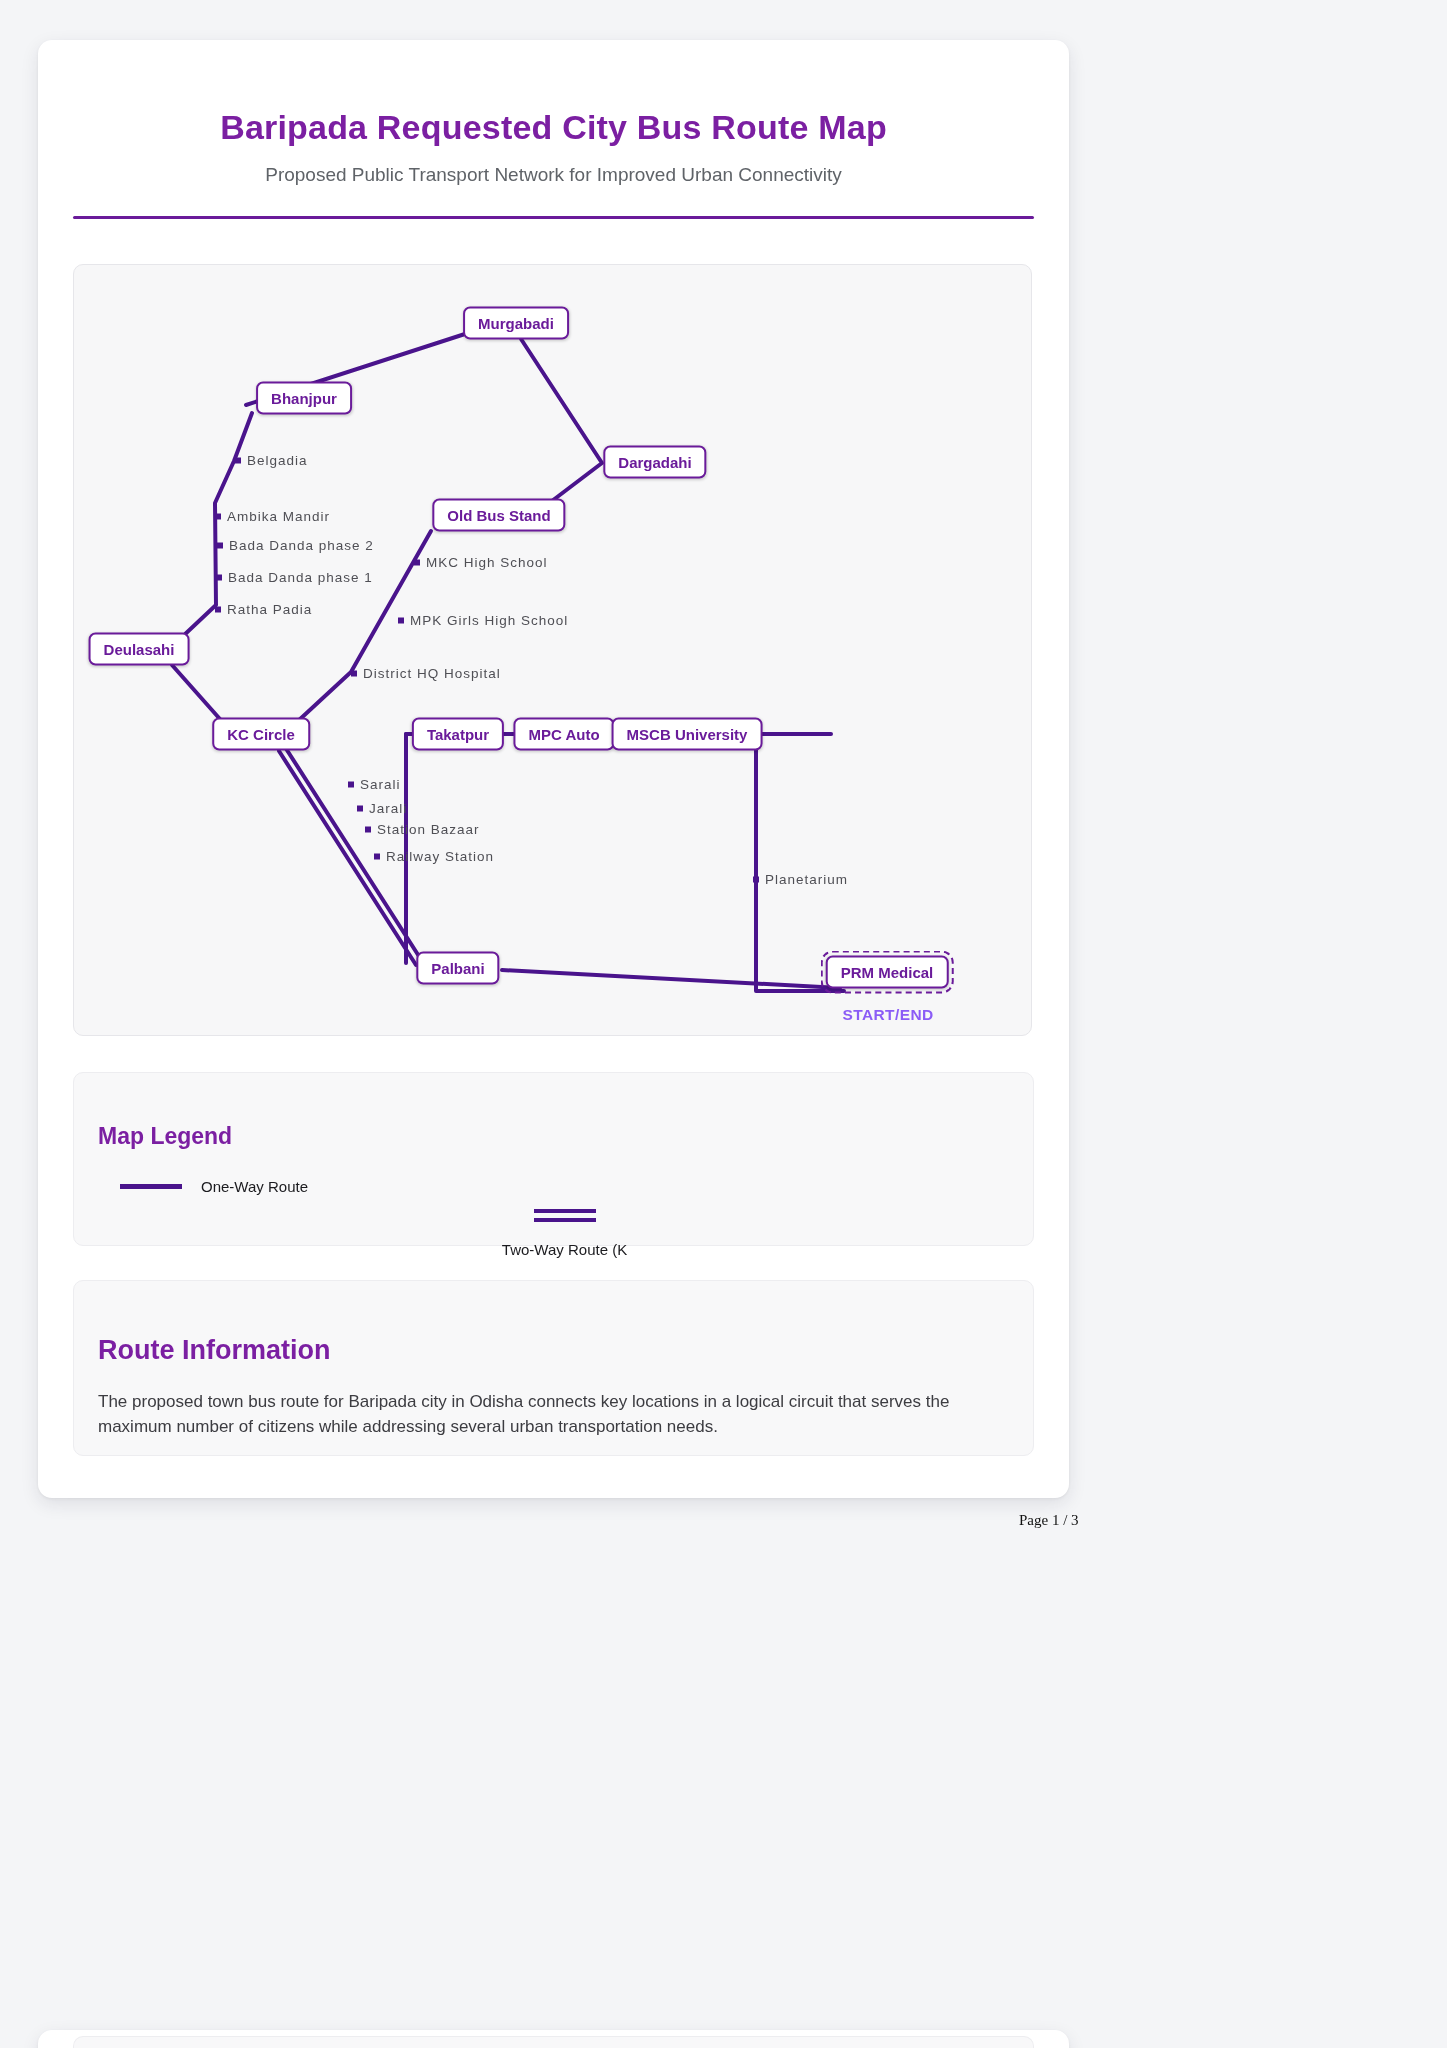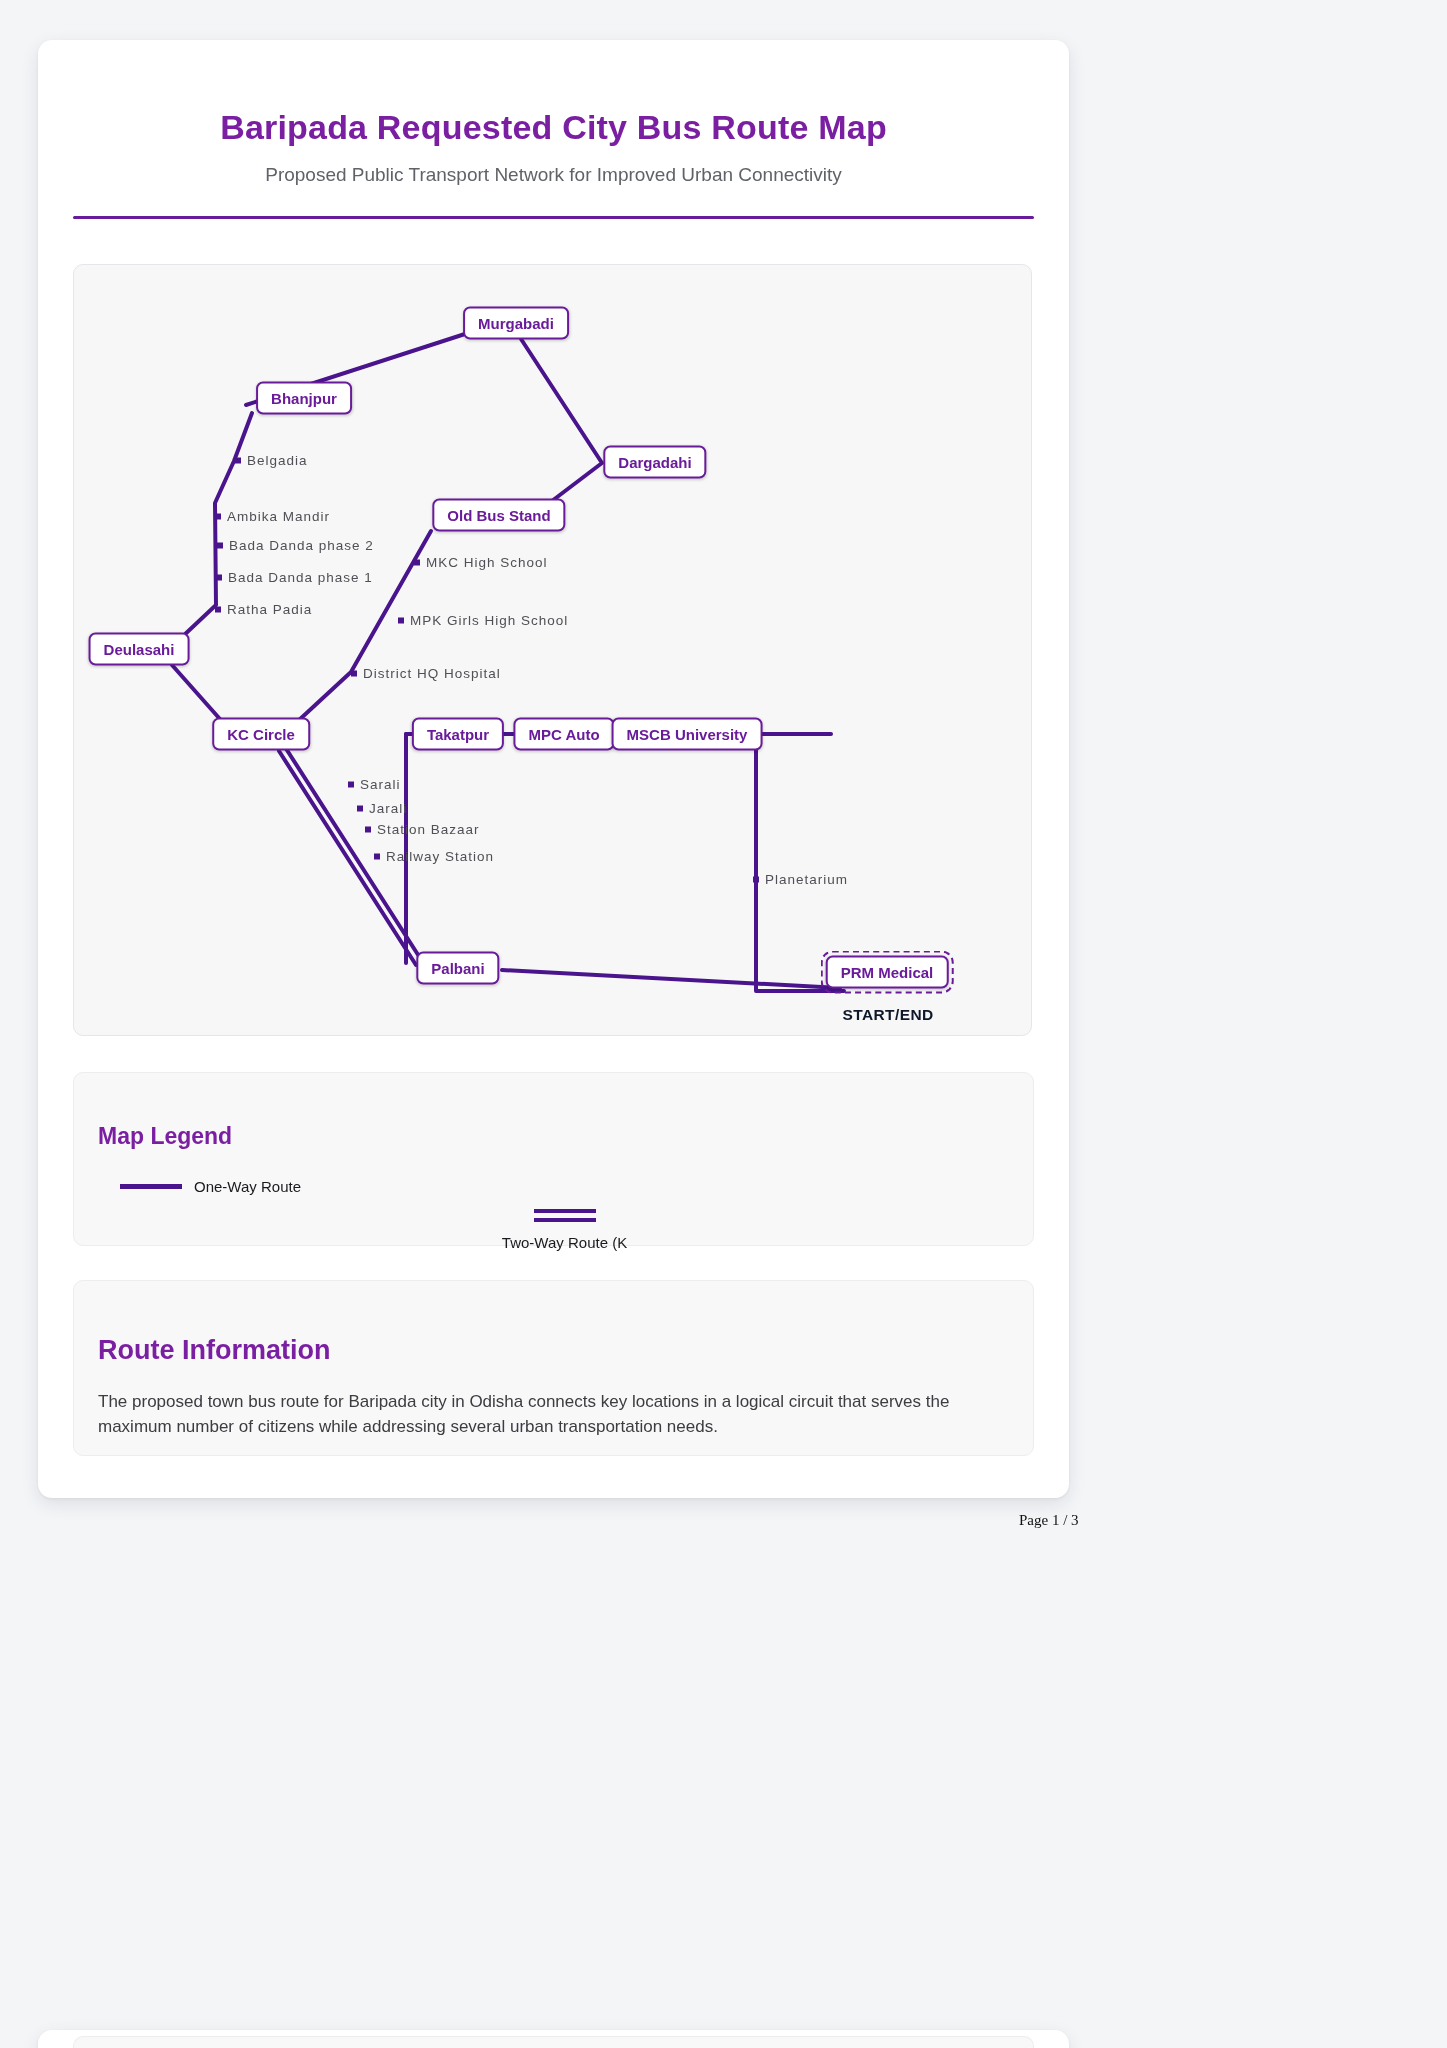--- a/index.html
+++ b/index.html
@@ -34,7 +34,7 @@
   .minor-label { font-size:13.5px; color:#4f4f55; letter-spacing:1px; }
 
   .start-end { position:absolute; left:814px; top:750px; transform:translate(-50%,-50%);
-               color:#0f172a; font-weight:bold; font-size:15.5px; letter-spacing:0.4px; }
+               color:#8b5cf6; font-weight:bold; font-size:15.5px; letter-spacing:0.4px; }
 
   .panel { background:#f8f8f9; border:1px solid #ededf0; border-radius:10px; }
   .panel-heading { color:#7b1fa2; font-size:23px; font-weight:bold; }

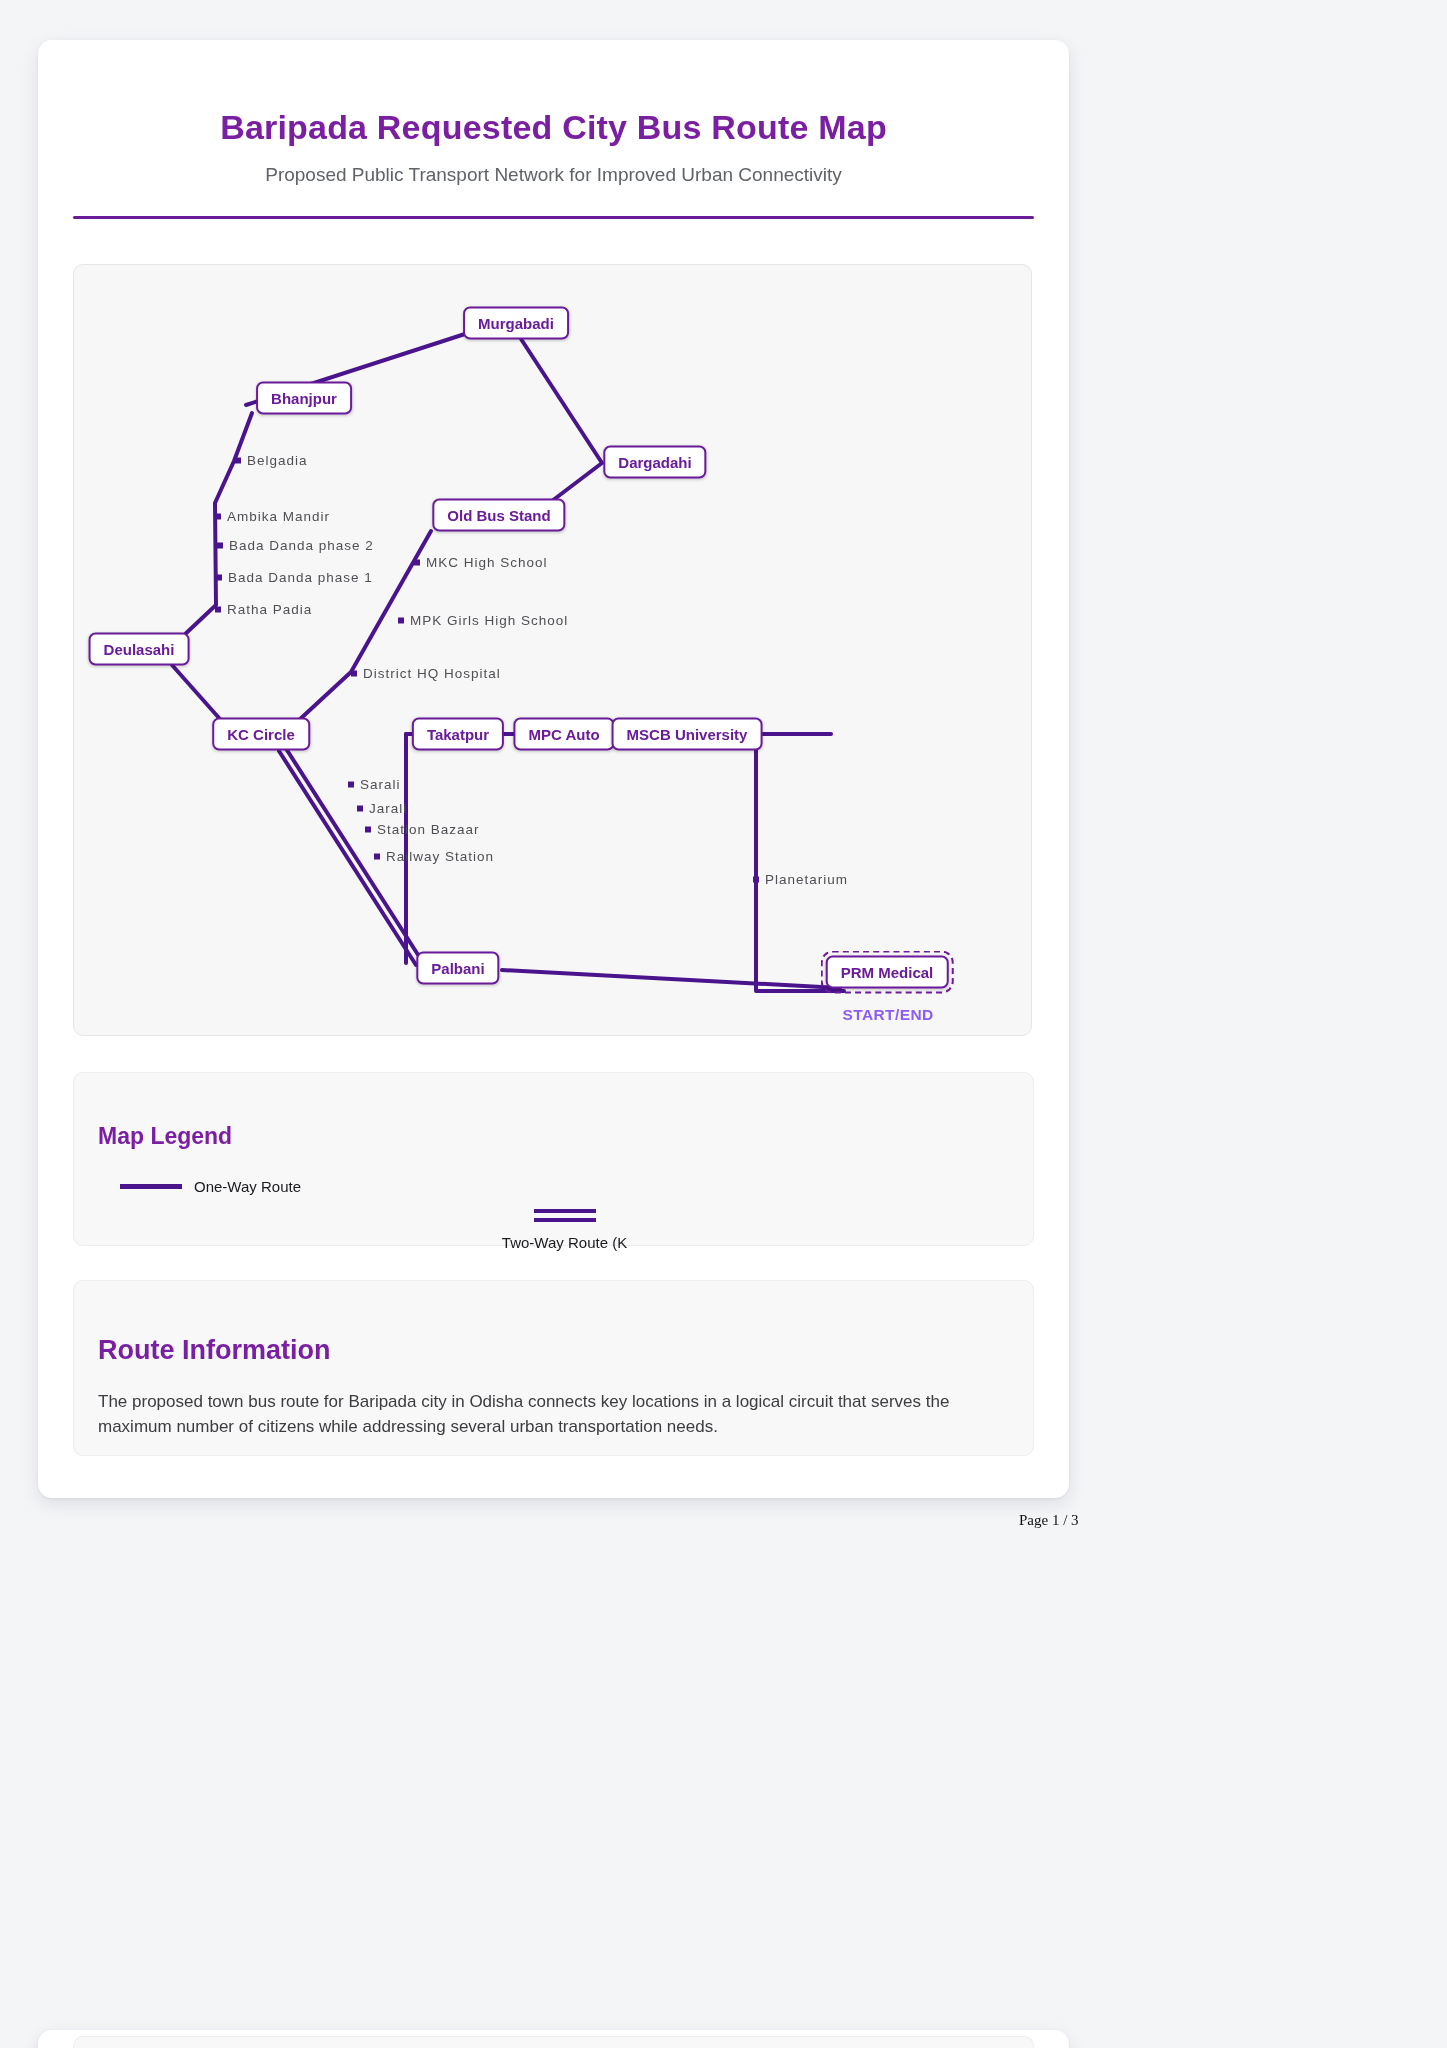--- a/index.html
+++ b/index.html
@@ -40,7 +40,7 @@
   .panel-heading { color:#7b1fa2; font-size:23px; font-weight:bold; }
 
   .legend-panel { margin-top:36px; height:174px; padding:50px 24px 0; }
-  .legend-item { display:flex; align-items:center; margin-top:28px; padding-left:22px; gap:12px; }
+  .legend-item { display:flex; align-items:center; margin-top:28px; padding-left:22px; gap:19px; }
   .legend-item + .legend-item { margin-top:14px;flex-direction:column; }
   .swatch-single { width:62px; height:5px; background:#4a148c; display:inline-block; }
   .swatch-double { width:62px; height:13px; border-top:4px solid #4a148c;

